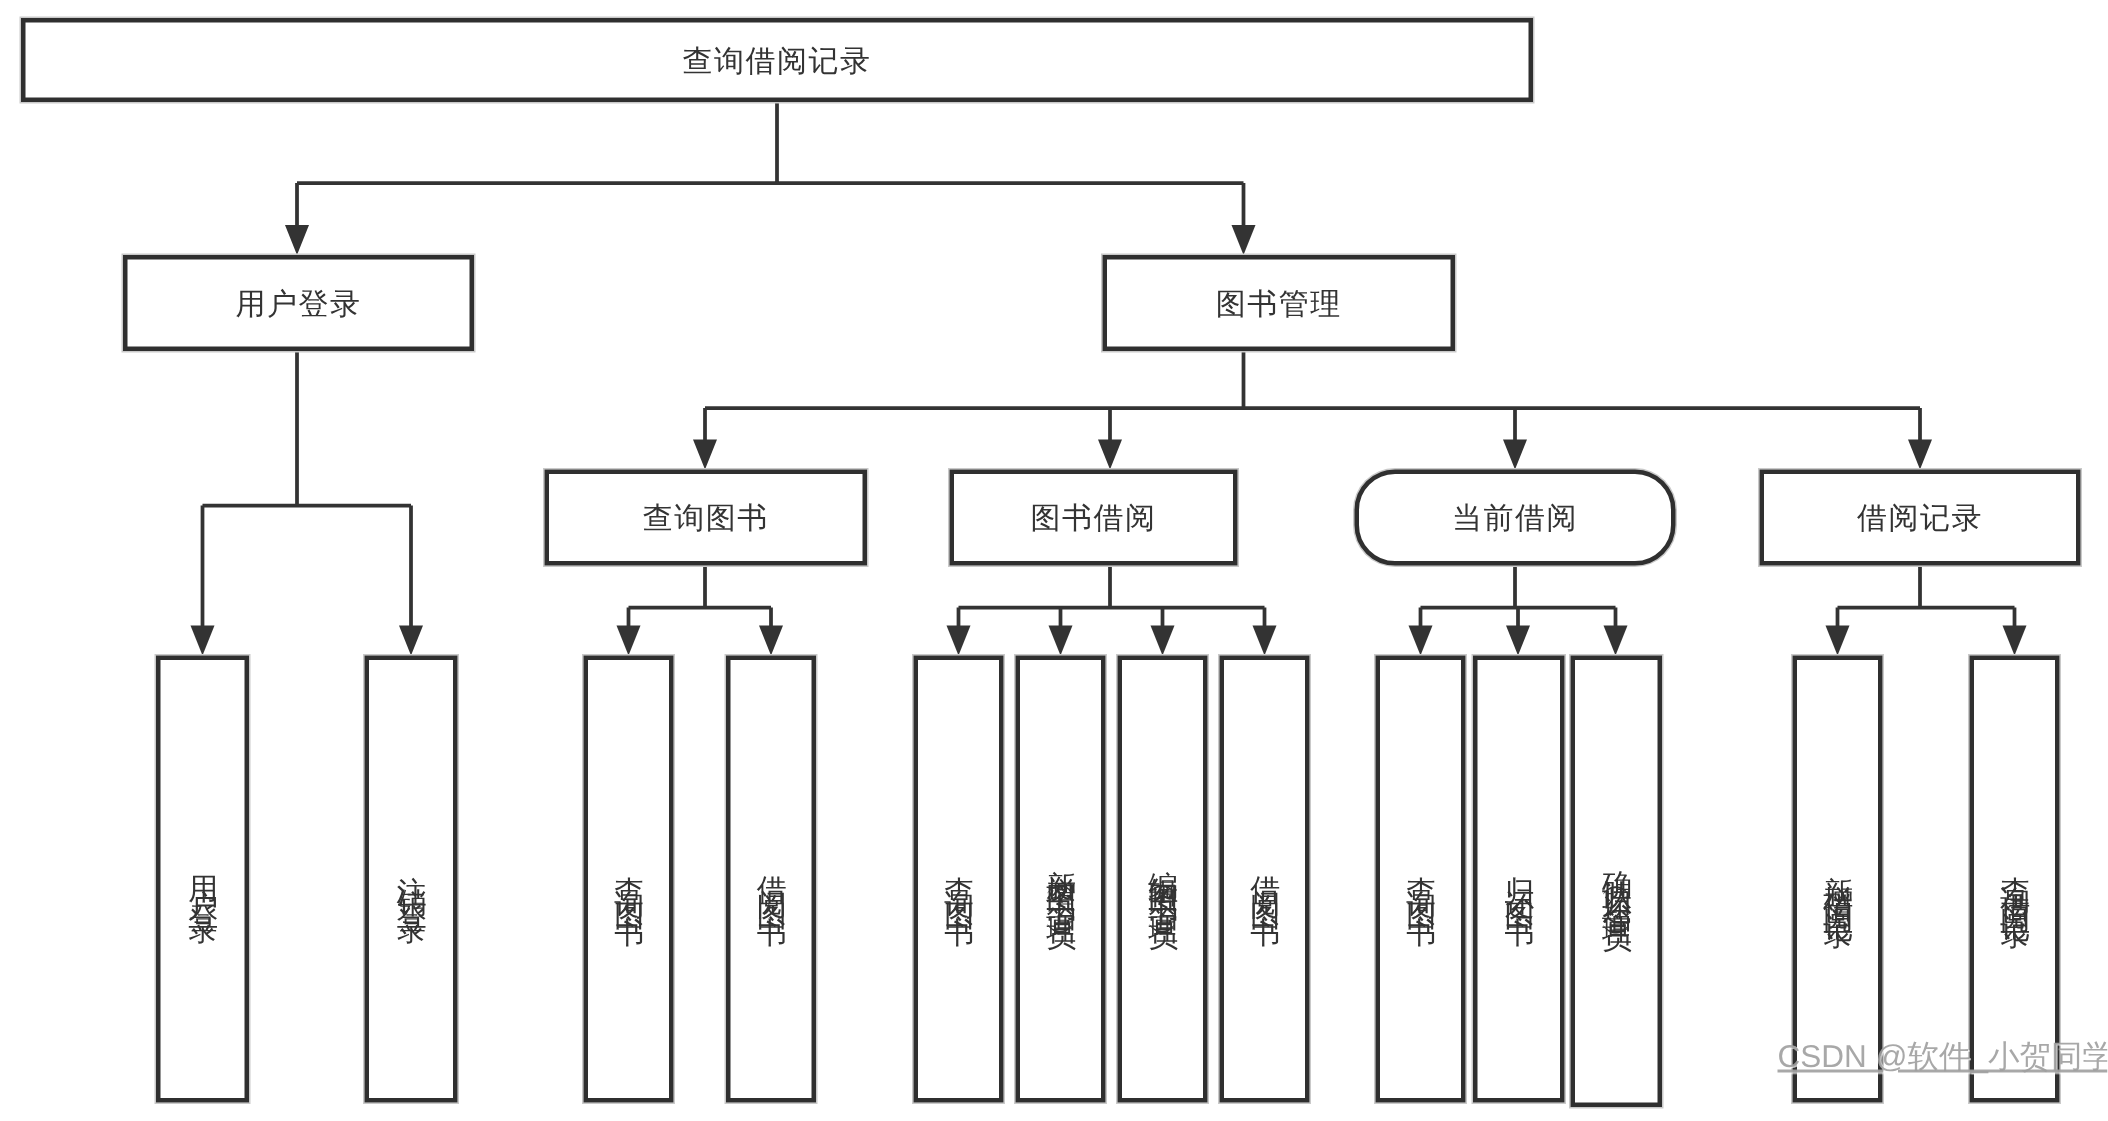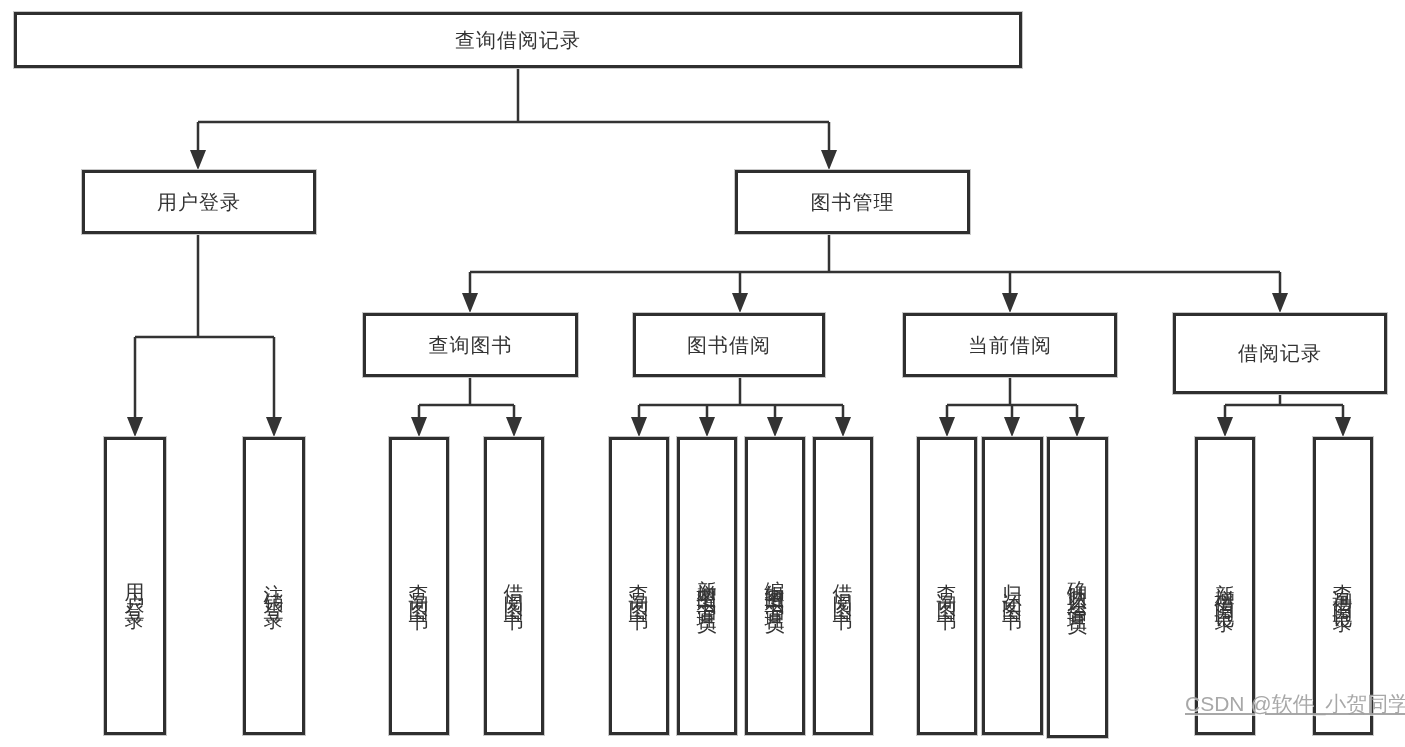--- a/index.html
+++ b/index.html
@@ -116,7 +116,7 @@
   <div class="box" style="left:633px; top:313px; width:192px; height:64px;">
     <span class="ht">图书借阅</span>
   </div>
-  <div class="box" style="left:903px; top:313px; width:214px; height:64px;">
+  <div class="box" style="left:903px; top:313px; width:214px; height:64px;border-radius:27px;">
     <span class="ht">当前借阅</span>
   </div>
   <div class="box" style="left:1173px; top:313px; width:214px; height:81px;text-align:center;">

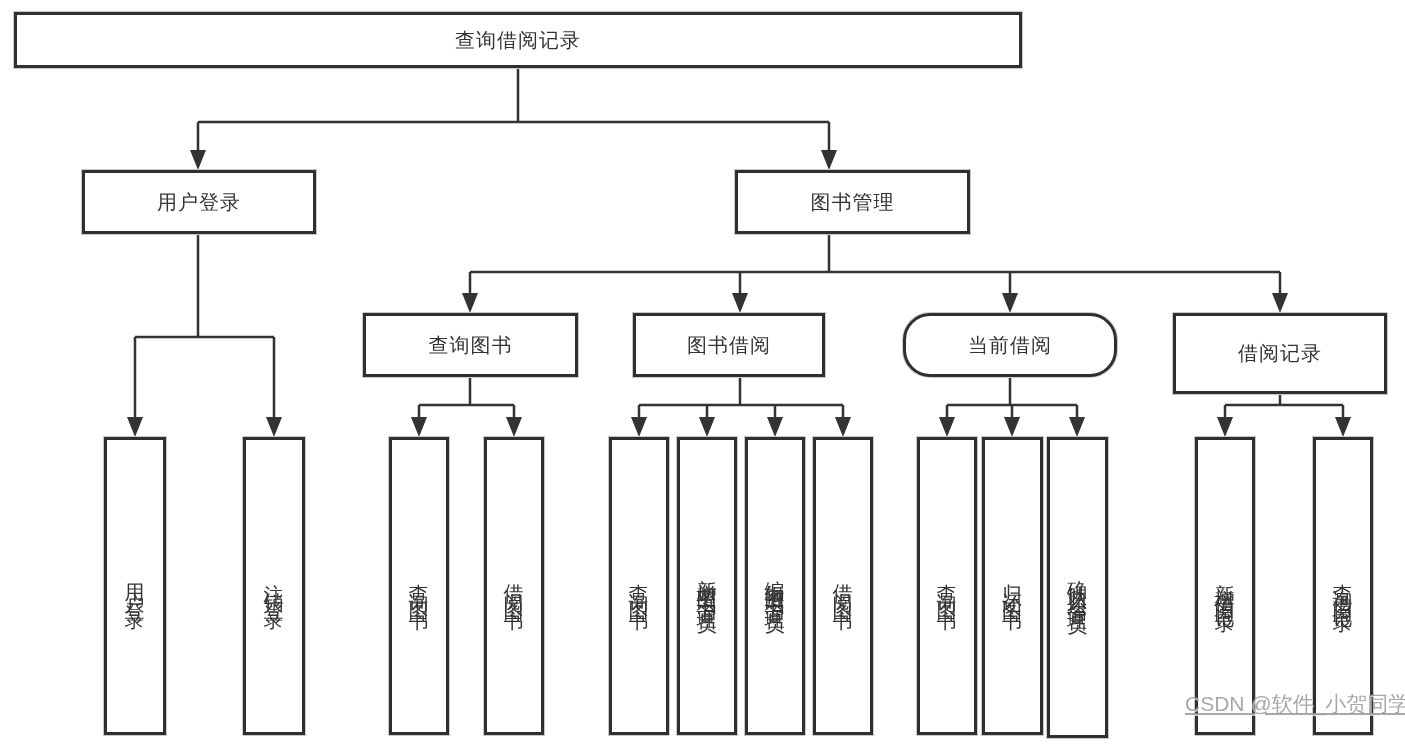--- a/index.html
+++ b/index.html
@@ -119,7 +119,7 @@
   <div class="box" style="left:903px; top:313px; width:214px; height:64px;border-radius:27px;">
     <span class="ht">当前借阅</span>
   </div>
-  <div class="box" style="left:1173px; top:313px; width:214px; height:81px;text-align:center;">
+  <div class="box" style="left:1173px; top:313px; width:214px; height:64px;text-align:center;">
     <span class="ht">借阅记录</span>
   </div>
 

